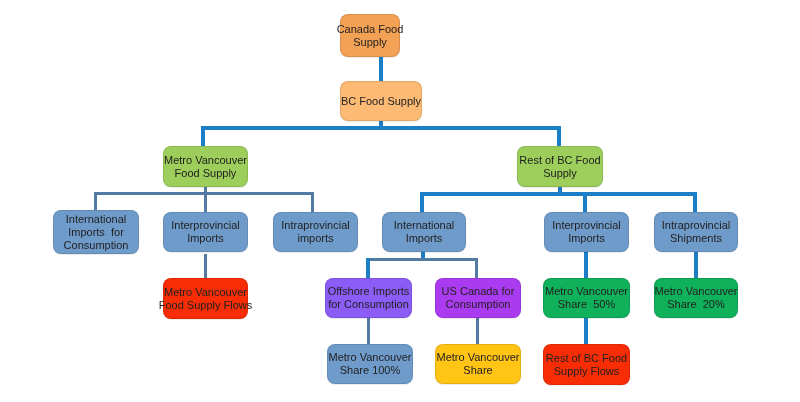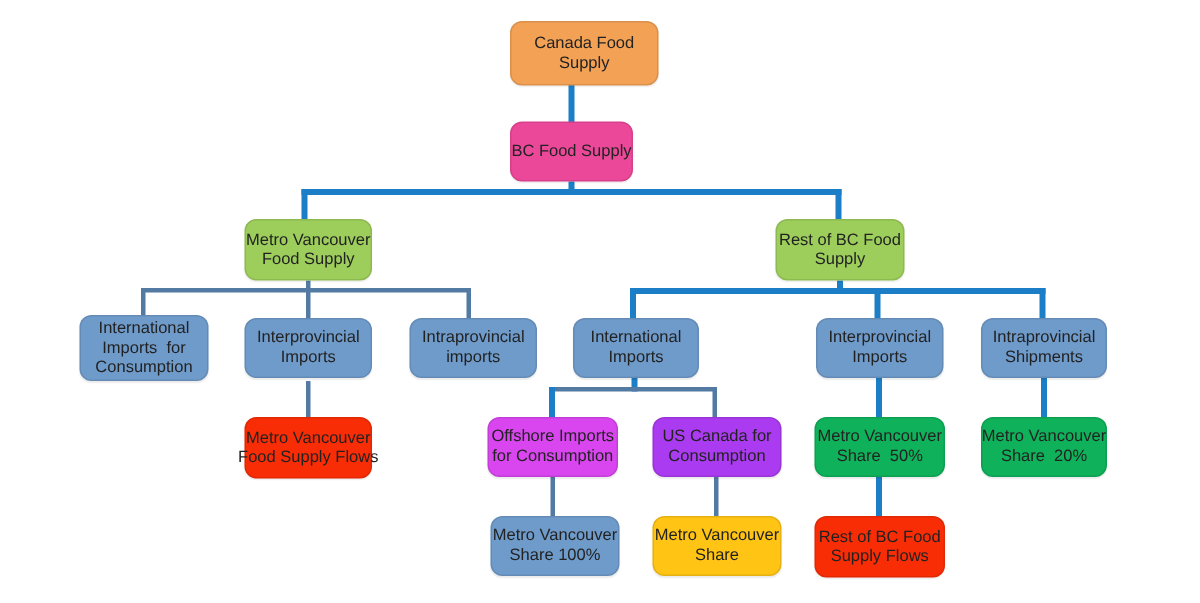--- a/index.html
+++ b/index.html
@@ -23,7 +23,7 @@
   .line{position:absolute;}
 
   
-  .n-canada        {left:340px;top:14px;width:99px;height:43px;text-align:center;}
+  .n-canada        {left:340px;top:14px;width:60px;height:43px;text-align:center;}
   .n-bc            {left:340px;top:81px;width:82px;height:40px;}
   .n-metro         {left:163px;top:146px;width:85px;height:41px;}
   .n-rest          {left:517px;top:146px;width:86px;height:41px;}

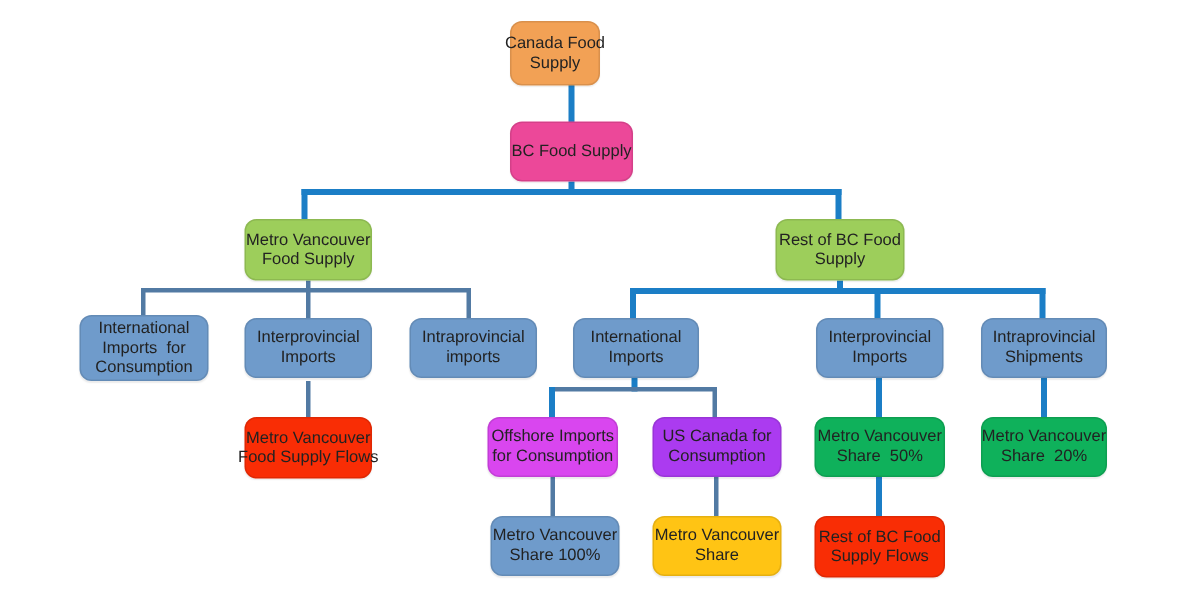--- a/index.html
+++ b/index.html
@@ -117,7 +117,7 @@
 
   <div class="node n-canada" style="background: rgb(242, 161, 85); color: rgb(34, 34, 34);">Canada Food
 Supply</div>
-  <div class="node n-bc" style="background: #ec4899; color: rgb(34, 34, 34);">BC Food Supply</div>
+  <div class="node n-bc" style="background: #fdba74; color: rgb(34, 34, 34);">BC Food Supply</div>
   <div class="node n-metro" style="background: rgb(157, 206, 91); color: rgb(34, 34, 34);">Metro Vancouver
 Food Supply</div>
   <div class="node n-rest" style="background: rgb(157, 206, 91); color: rgb(34, 34, 34);">Rest of BC Food

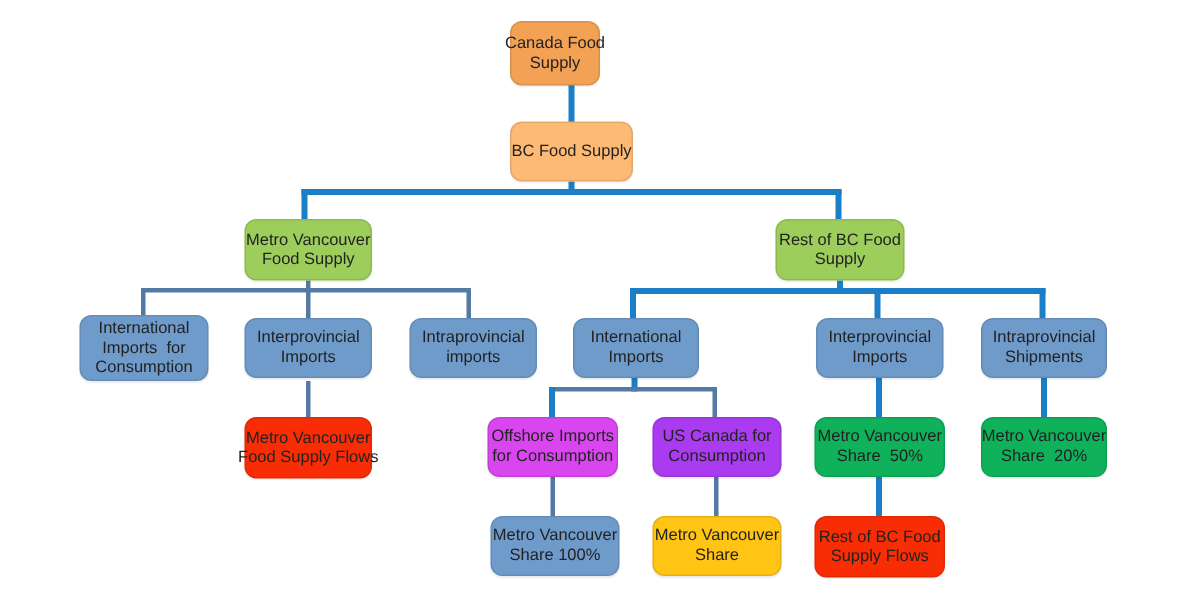--- a/index.html
+++ b/index.html
@@ -139,7 +139,7 @@
 
   <div class="node n-flows-mv" style="background: rgb(249, 45, 5); color: rgb(34, 34, 34);">Metro Vancouver
 Food Supply Flows</div>
-  <div class="node n-offshore" style="background: #d946ef; color: rgb(34, 34, 34);">Offshore Imports
+  <div class="node n-offshore" style="background: #8b5cf6; color: rgb(34, 34, 34);">Offshore Imports
 for Consumption</div>
   <div class="node n-us" style="background: rgb(171, 59, 240); color: rgb(34, 34, 34);">US Canada for
 Consumption</div>

